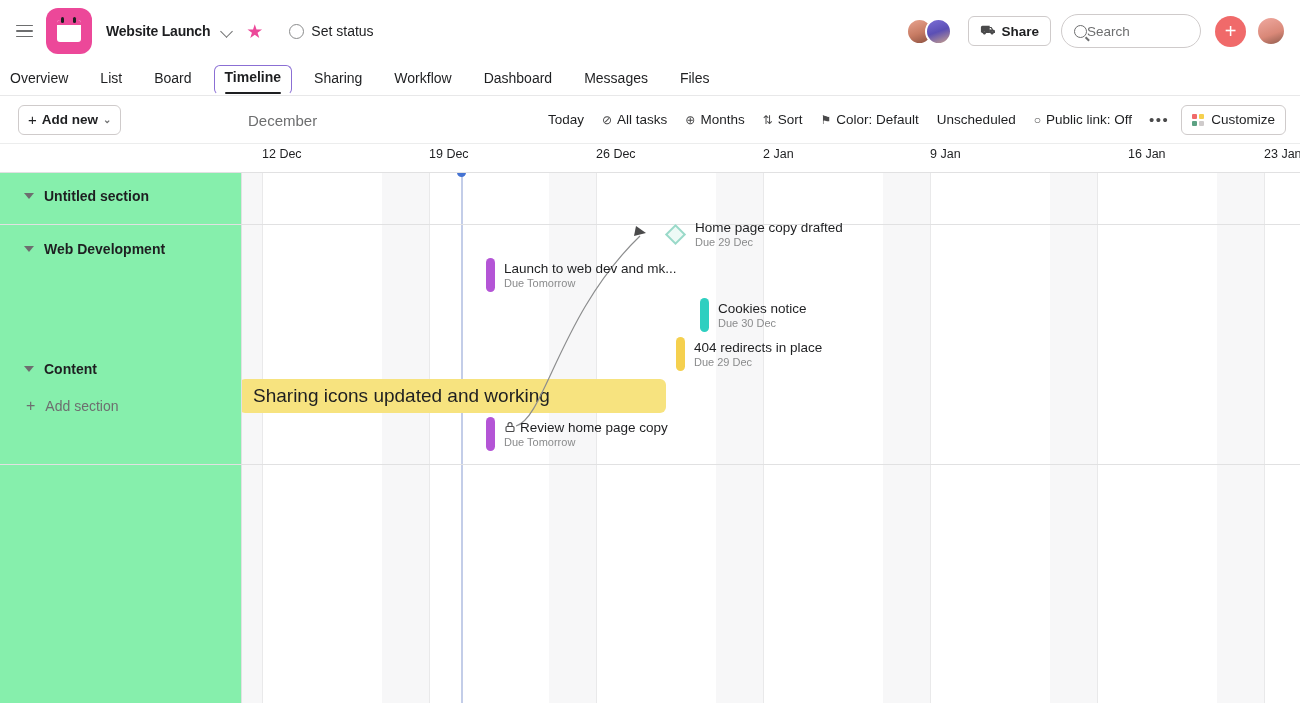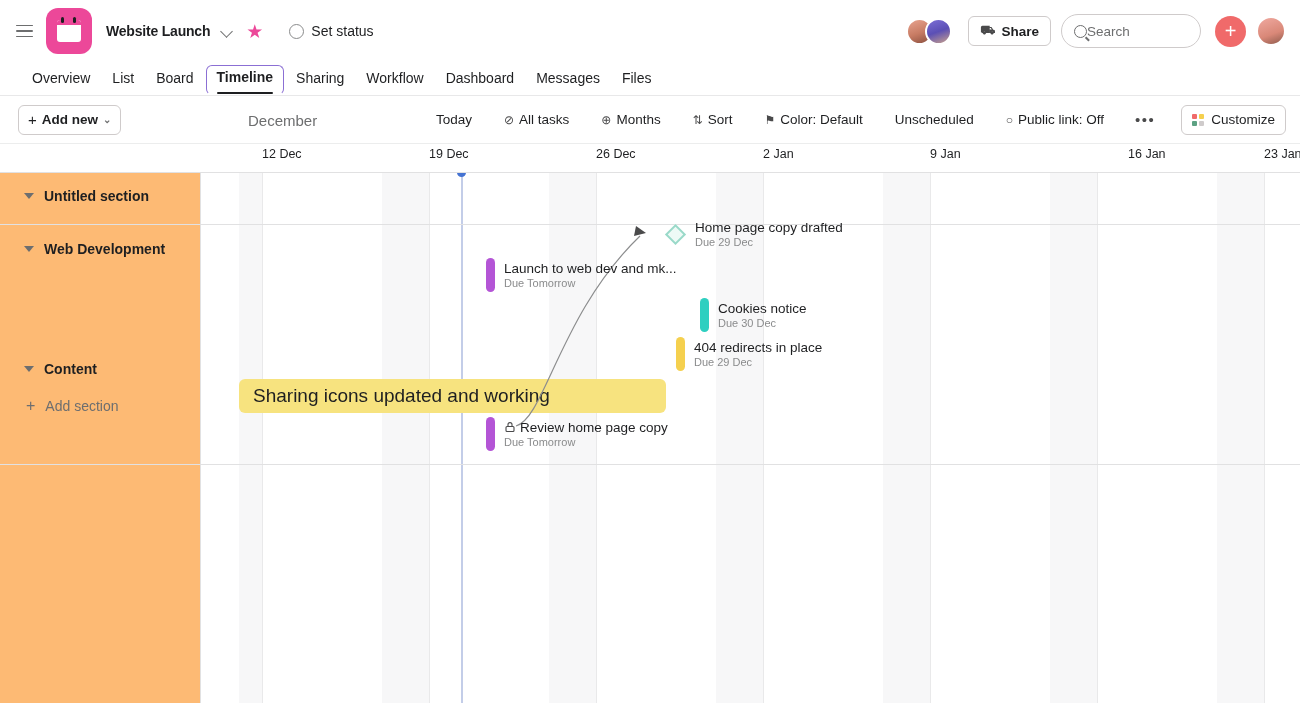--- a/index.html
+++ b/index.html
@@ -126,9 +126,9 @@
   
   .tabsrow {
     display: flex; align-items: flex-end;
-    padding-left: 22px; height: 34px;
+    height: 34px;
     border-bottom: 1px solid #e8e8e9;
-    gap: 2px;
+    gap: 12px;
   }
   .tab {
     font-size: 14px; color: #1e1f21;

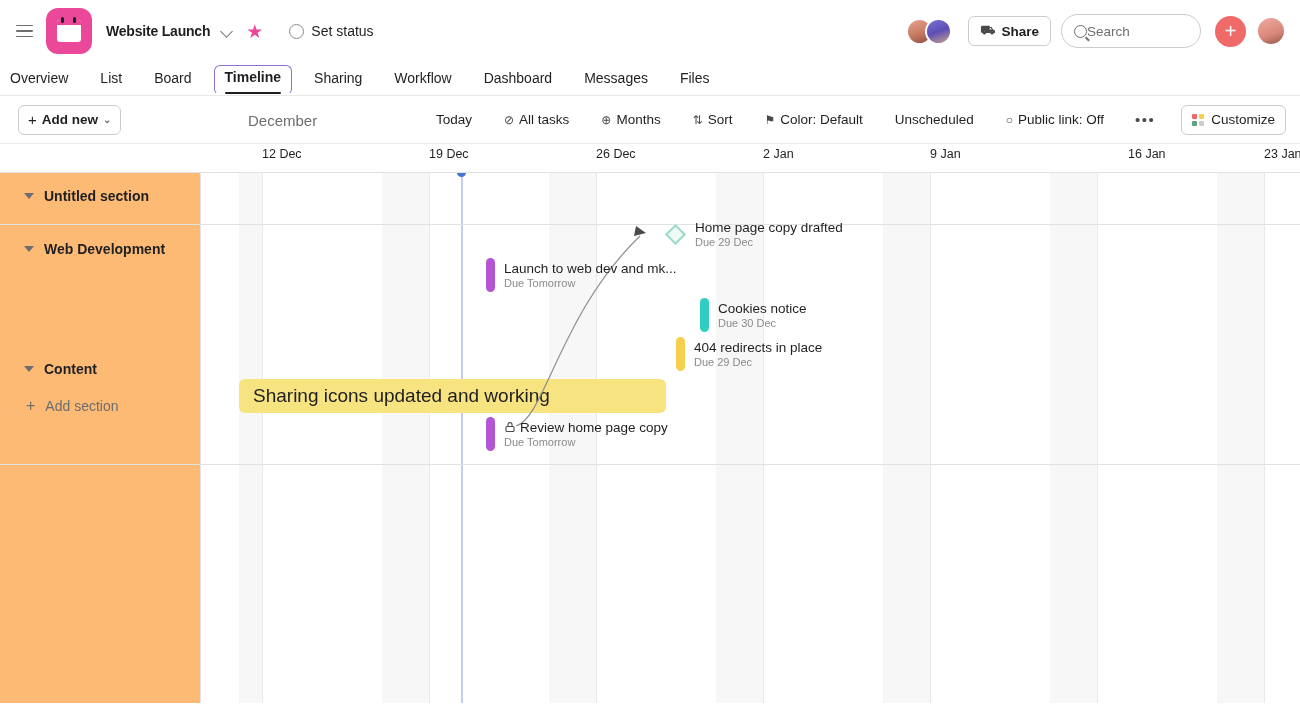--- a/index.html
+++ b/index.html
@@ -167,7 +167,7 @@
     font-size: 15px; color: #6d6e6f;
   }
 
-  .tb-right { margin-left:auto; display:flex; align-items:center; gap: 14px; }
+  .tb-right { margin-left:auto; display:flex; align-items:center; gap: 0; }
   .tb-item {
     display:flex; align-items:center; gap:5px;
     font-size: 13.5px; color:#1e1f21; cursor:pointer;

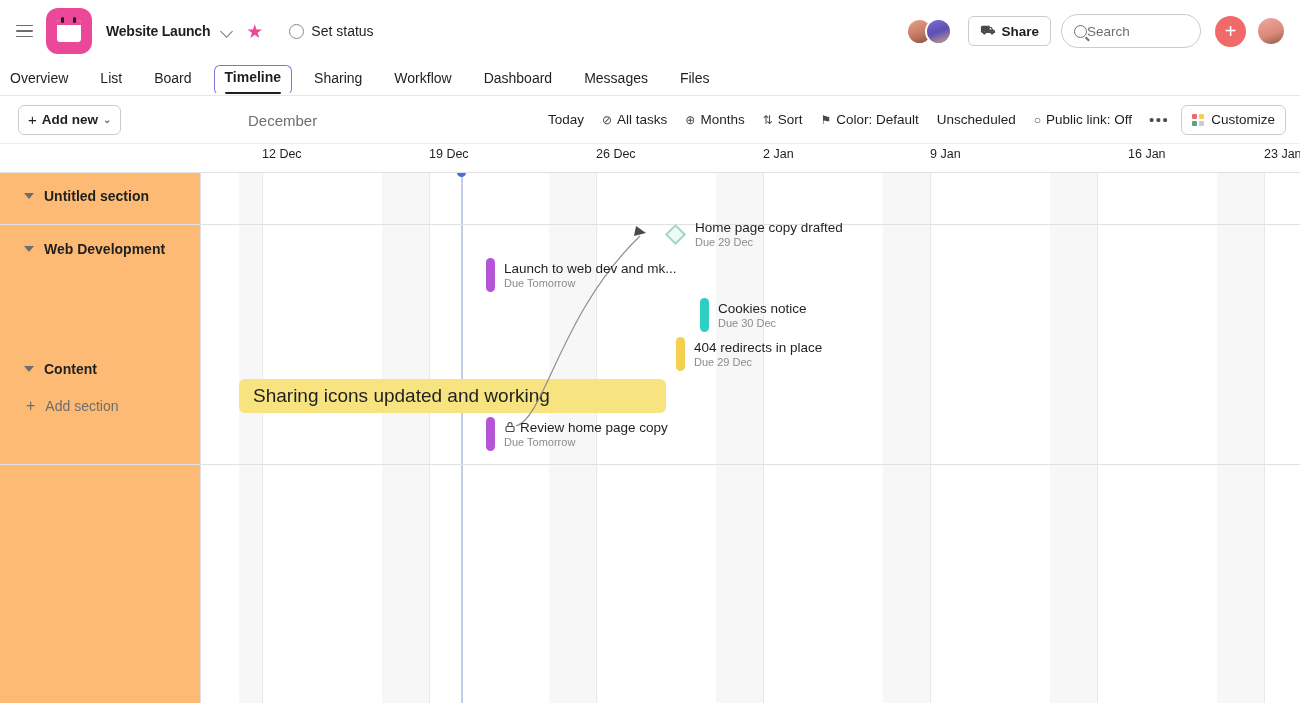--- a/index.html
+++ b/index.html
@@ -207,8 +207,8 @@
   }
 
   .sidebar {
-    position:absolute; left:0; top:0; bottom:0; width:201px;
-    background:#fdba74; border-right:1px solid #e1e1e2; z-index: 5;
+    position:absolute; left:0; top:0; bottom:0; width:242px;
+    background:#86efac; border-right:1px solid #e1e1e2; z-index: 5;
   }
   .section-row {
     display:flex; align-items:center; gap:10px;

